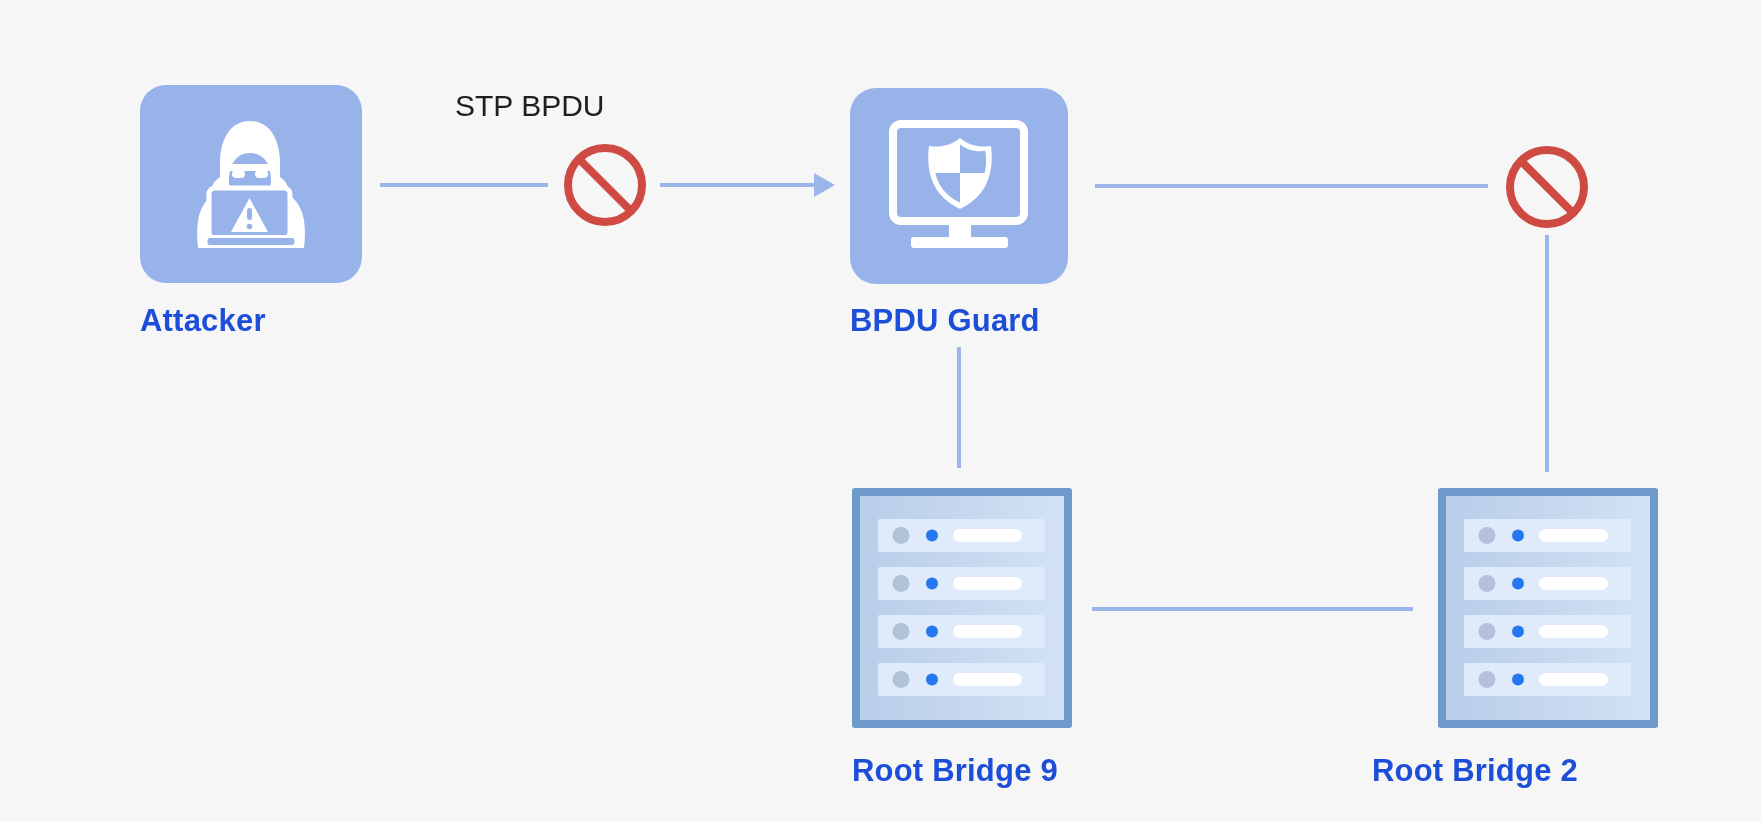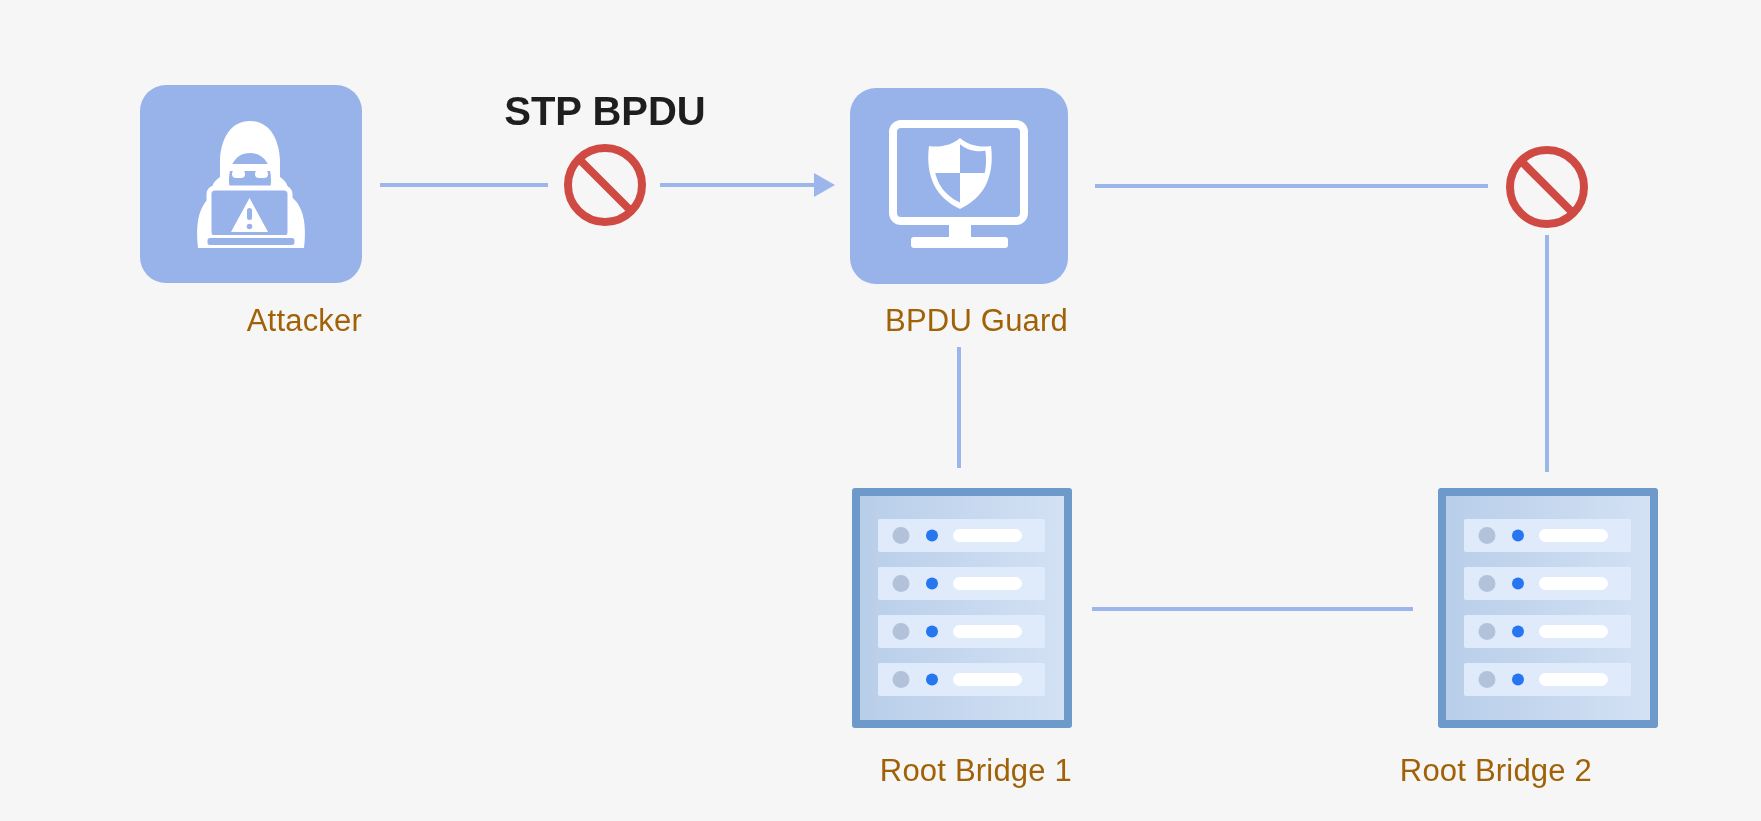--- a/index.html
+++ b/index.html
@@ -29,10 +29,9 @@
   }
   .edge-label{
     position:absolute;
-    font-size:40px;
-    font-weight:700;
+    font-size:30px;
+    font-weight:400;
     color:#1e1e1e;
-    text-align:center;
     white-space:nowrap;
   }
   .hline{

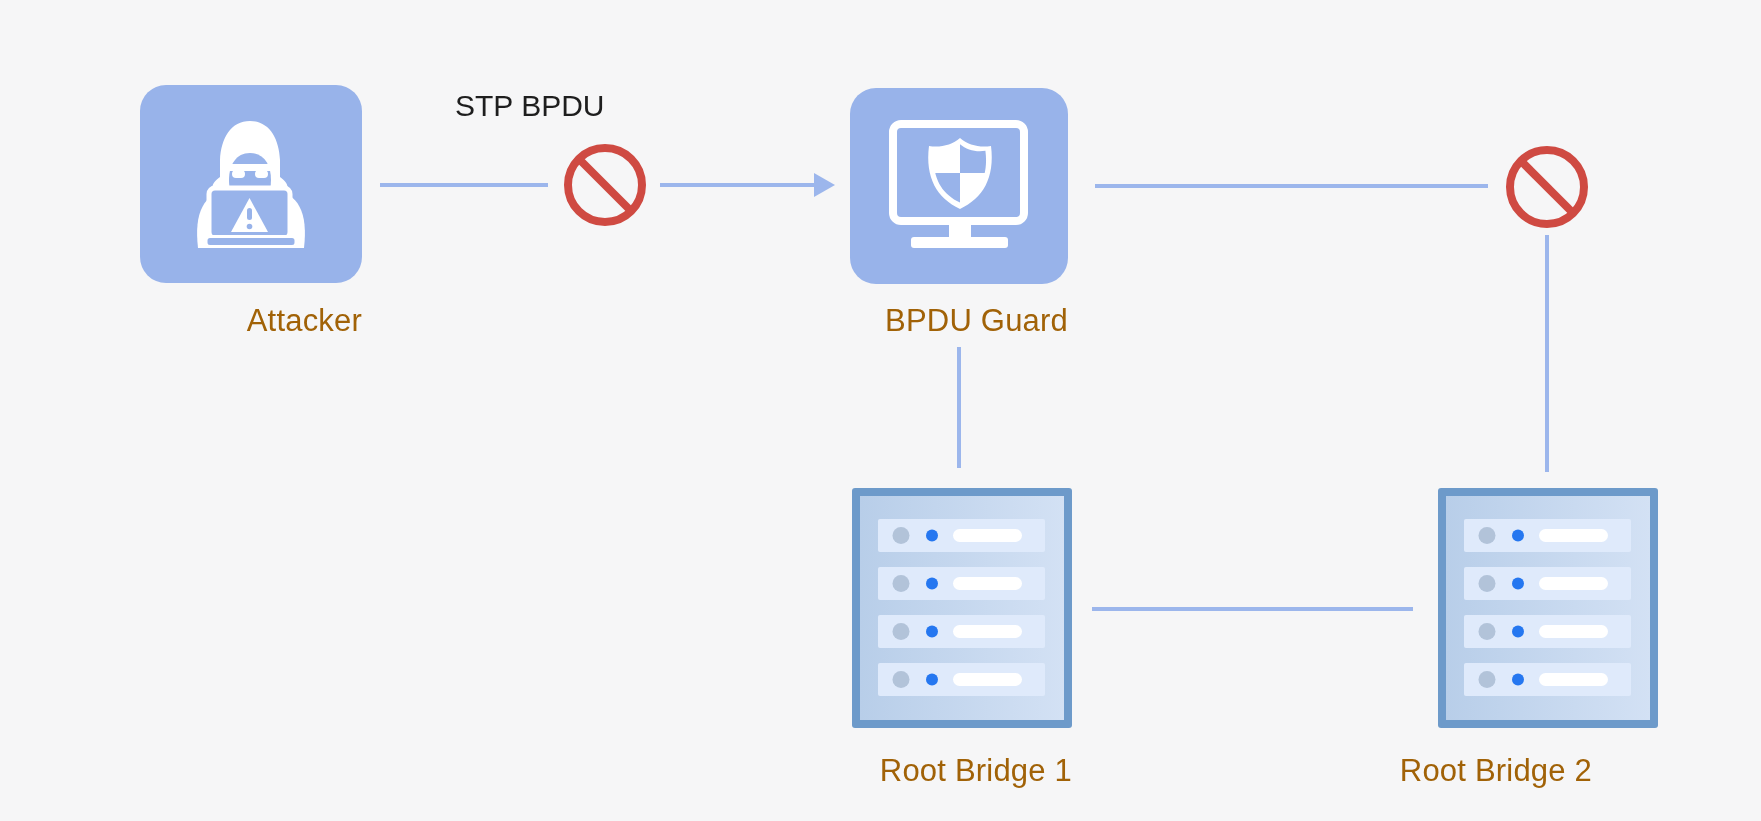--- a/index.html
+++ b/index.html
@@ -21,9 +21,9 @@
   .node-label{
     position:absolute;
     font-size:31px;
-    font-weight:400;
-    color:#a16207;
-    text-align:right;
+    font-weight:700;
+    color:#1d4ed8;
+    text-align:left;
     letter-spacing:0.2px;
     white-space:nowrap;
   }

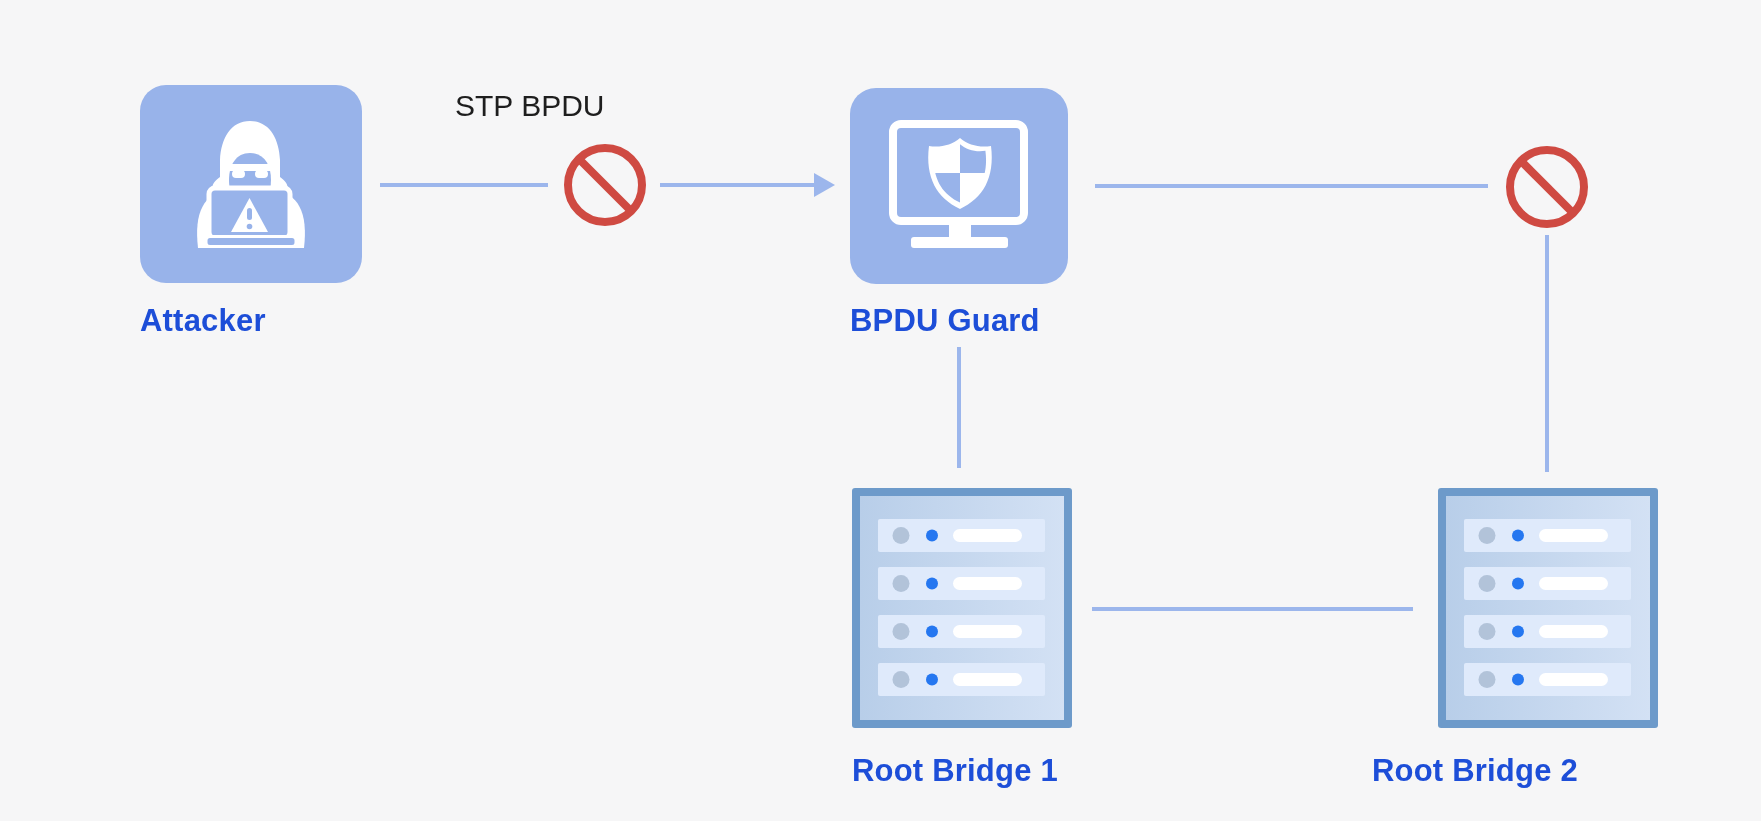--- a/index.html
+++ b/index.html
@@ -170,7 +170,7 @@
       </g>
     </svg>
   </div>
-  <div class="node-label" style="left:852px;top:753px;width:220px;">Root Bridge 1</div>
+  <div class="node-label" style="left:852px;top:753px;width:220px;">Root Bridge 9</div>
 
   <div class="server-box" style="left:1438px;top:488px;">
     <svg width="220" height="240" viewBox="0 0 220 240">

